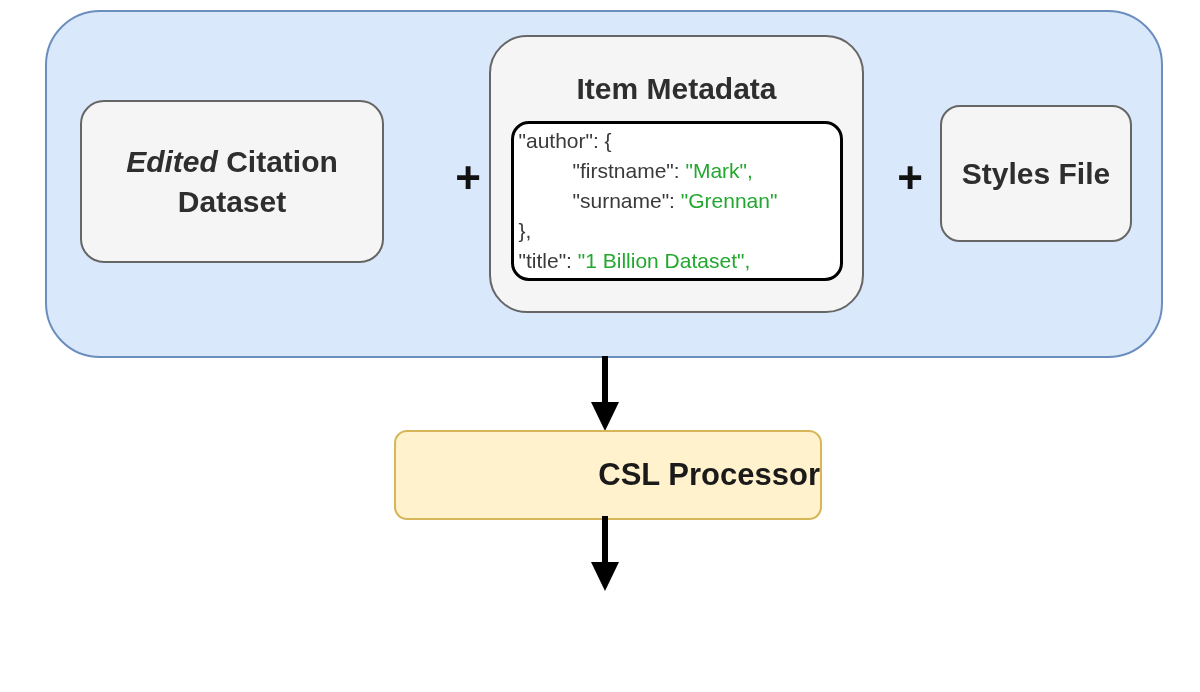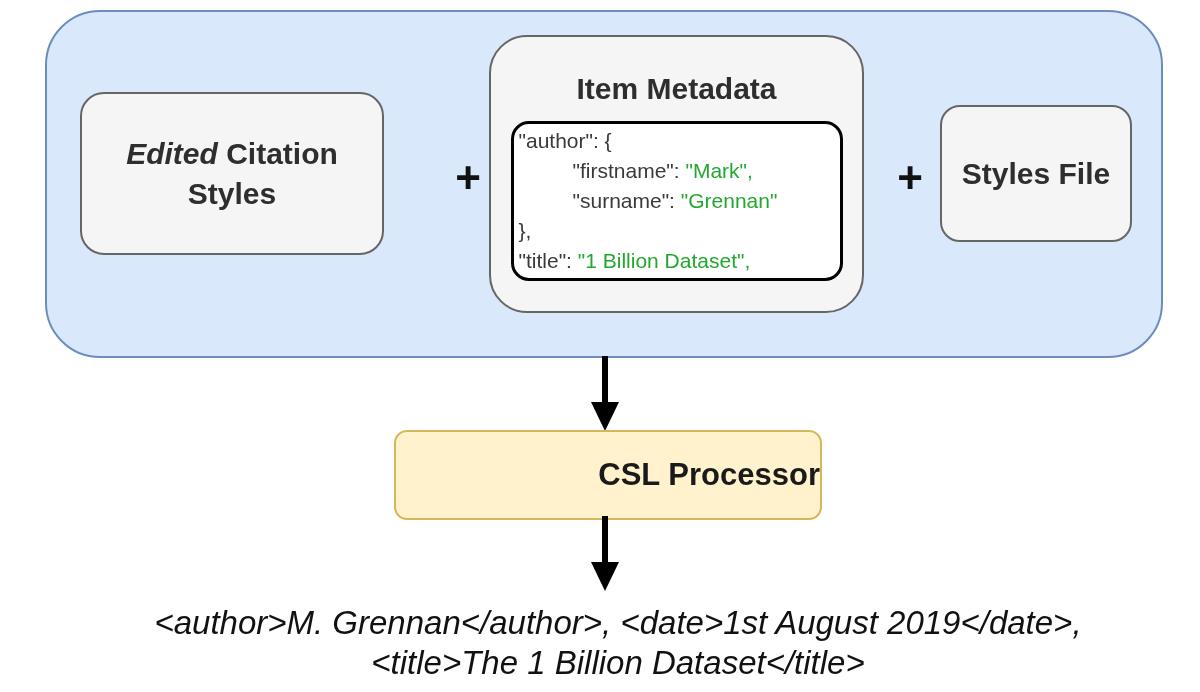--- a/index.html
+++ b/index.html
@@ -18,7 +18,7 @@
     color:#2e2e2e;font-weight:bold;
   }
   .ecs{
-    left:33px;top:80px;width:300px;height:159px;border-radius:24px;
+    left:33px;top:88px;width:300px;height:159px;border-radius:24px;
     display:flex;align-items:center;justify-content:center;text-align:center;
     font-size:30px;line-height:40px;
   }

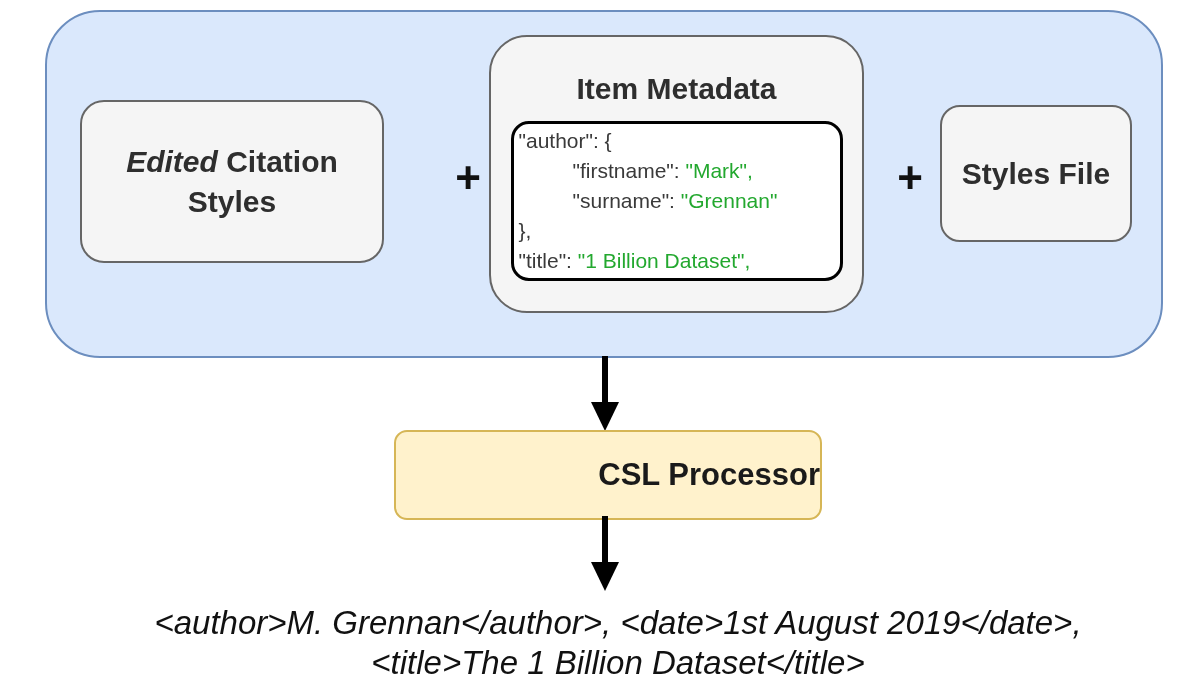--- a/index.html
+++ b/index.html
@@ -72,7 +72,7 @@
     <div class="graybox ecs">
       <div>
         <span class="italic">Edited</span><span> Citation</span><br>
-        <span>Styles</span>
+        <span>Dataset</span>
       </div>
     </div>
 

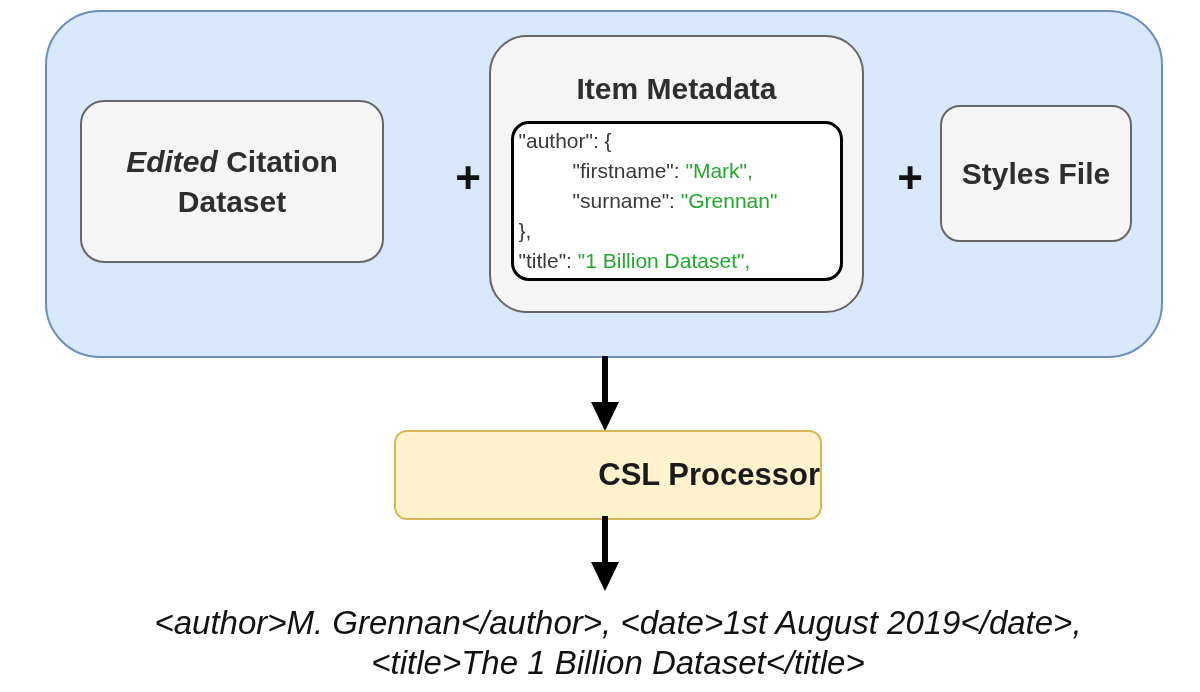--- a/index.html
+++ b/index.html
@@ -110,10 +110,6 @@
     <polygon points="22,75 8,46 36,46" fill="#000"></polygon>
   </svg>
 
-  <div class="output">
-    <div>&lt;author&gt;M. Grennan&lt;/author&gt;, &lt;date&gt;1st August 2019&lt;/date&gt;,</div>
-    <div>&lt;title&gt;The 1 Billion Dataset&lt;/title&gt;</div>
-  </div>
 
 </div>
 

